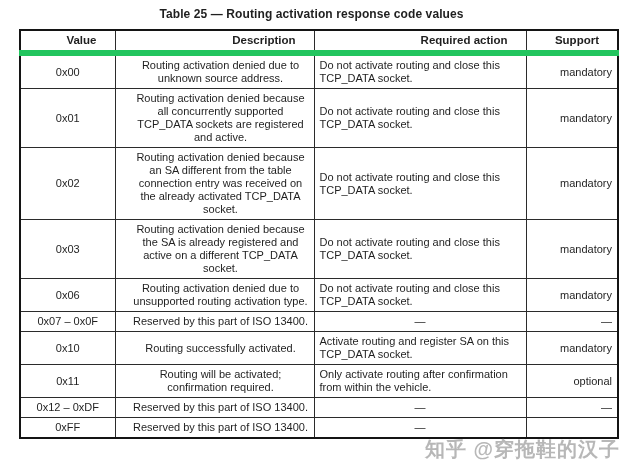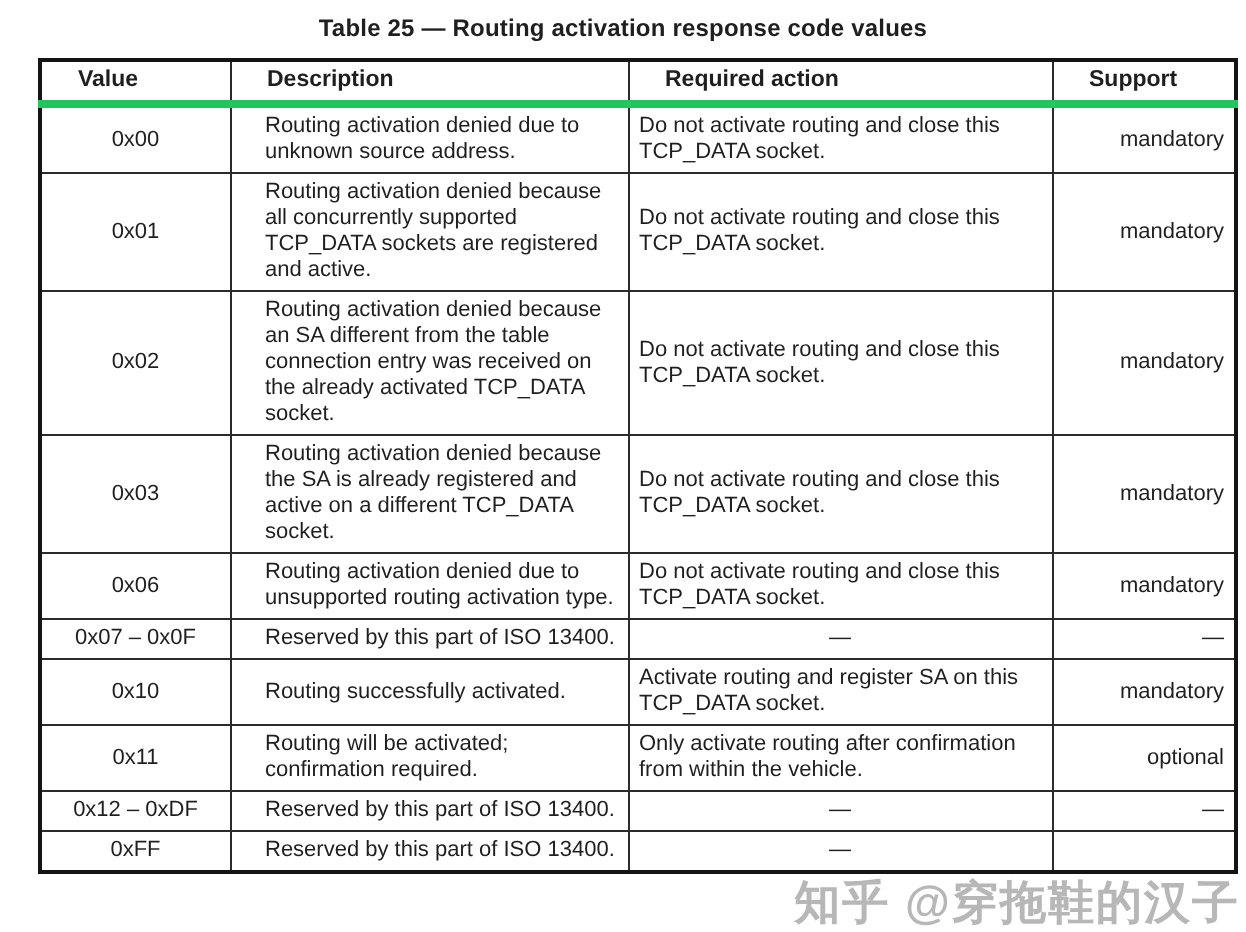--- a/index.html
+++ b/index.html
@@ -39,10 +39,10 @@
     overflow: hidden;
   }
   thead th {
-    border-bottom: 4px solid #22c55e;
+    border-bottom: 6px solid #22c55e;
     font-size: 11.5px;
     font-weight: bold;
-    text-align: left;
+    text-align: right;
     padding: 3px 18px;
   }
   td { padding: 3px 5px; }

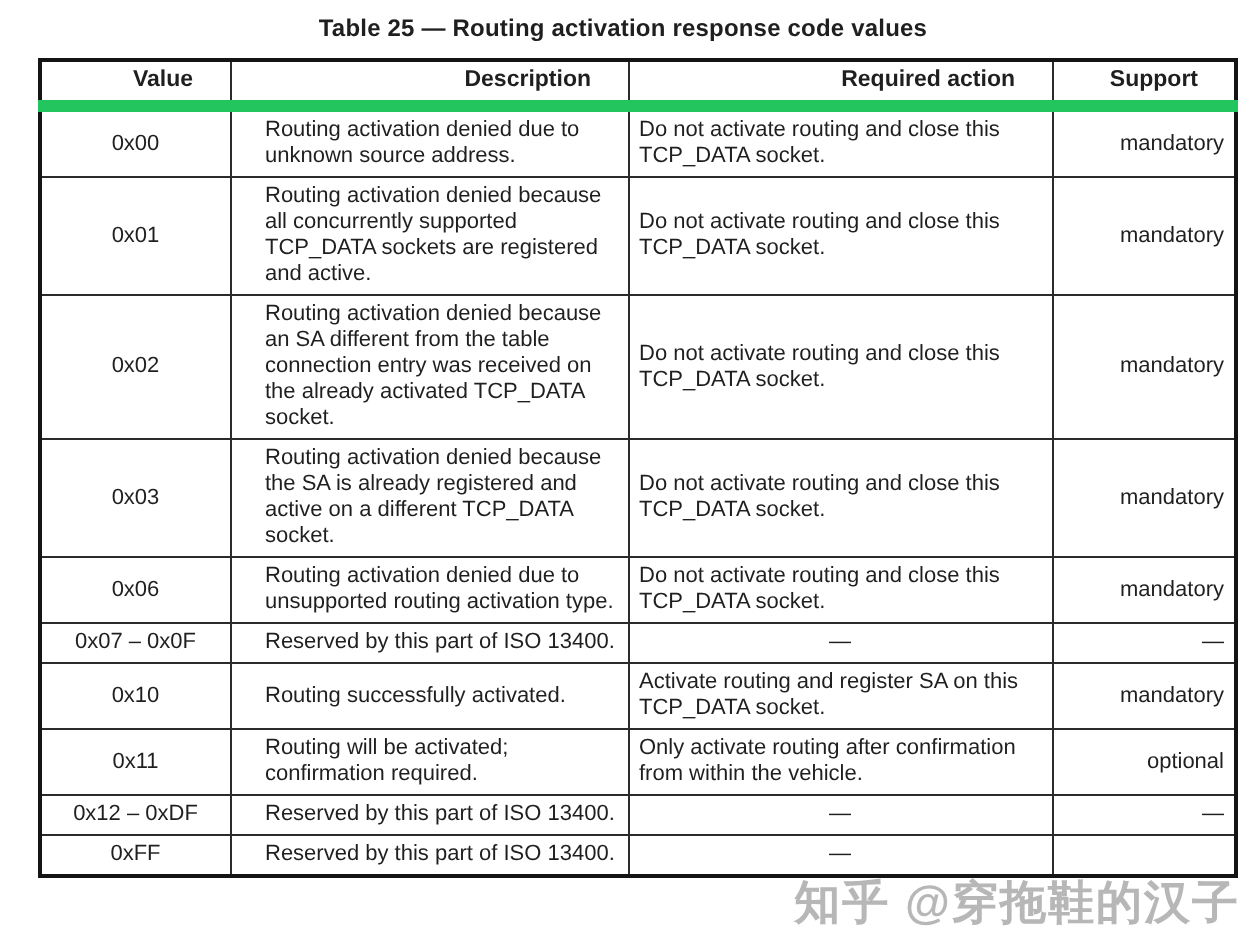--- a/index.html
+++ b/index.html
@@ -47,7 +47,7 @@
   }
   td { padding: 3px 5px; }
   td.value   { text-align: center; padding-left: 2px; padding-right: 2px; }
-  td.desc    { text-align: left; padding-left: 17px; }
+  td.desc    { text-align: center; padding-left: 17px; }
   td.action  { text-align: left; }
   td.support { text-align: right; }
   td.center  { text-align: center; }

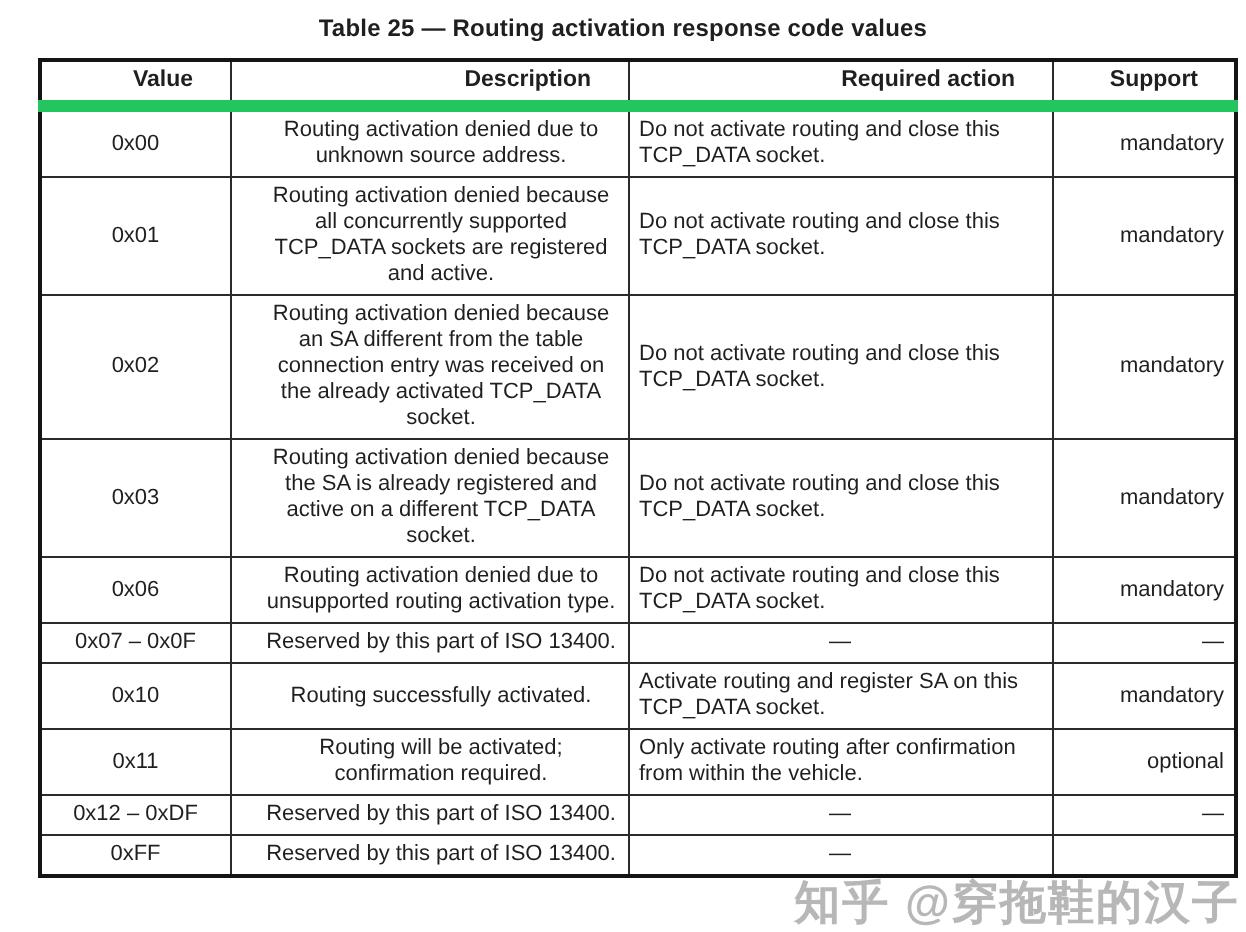--- a/index.html
+++ b/index.html
@@ -55,7 +55,7 @@
     position: absolute;
     top: 436px;
     right: 3px;
-    font-size: 23px;
+    font-size: 20px;
     font-weight: bold;
     color: rgba(167, 167, 167, 0.82);
     white-space: nowrap;

